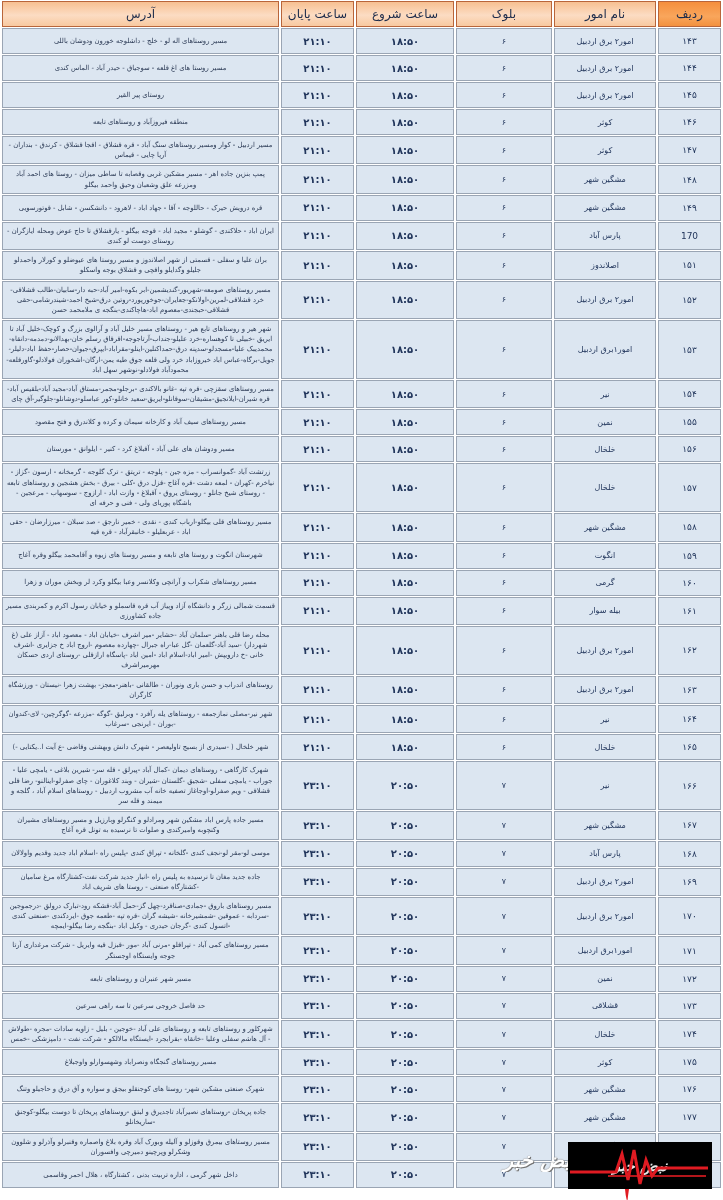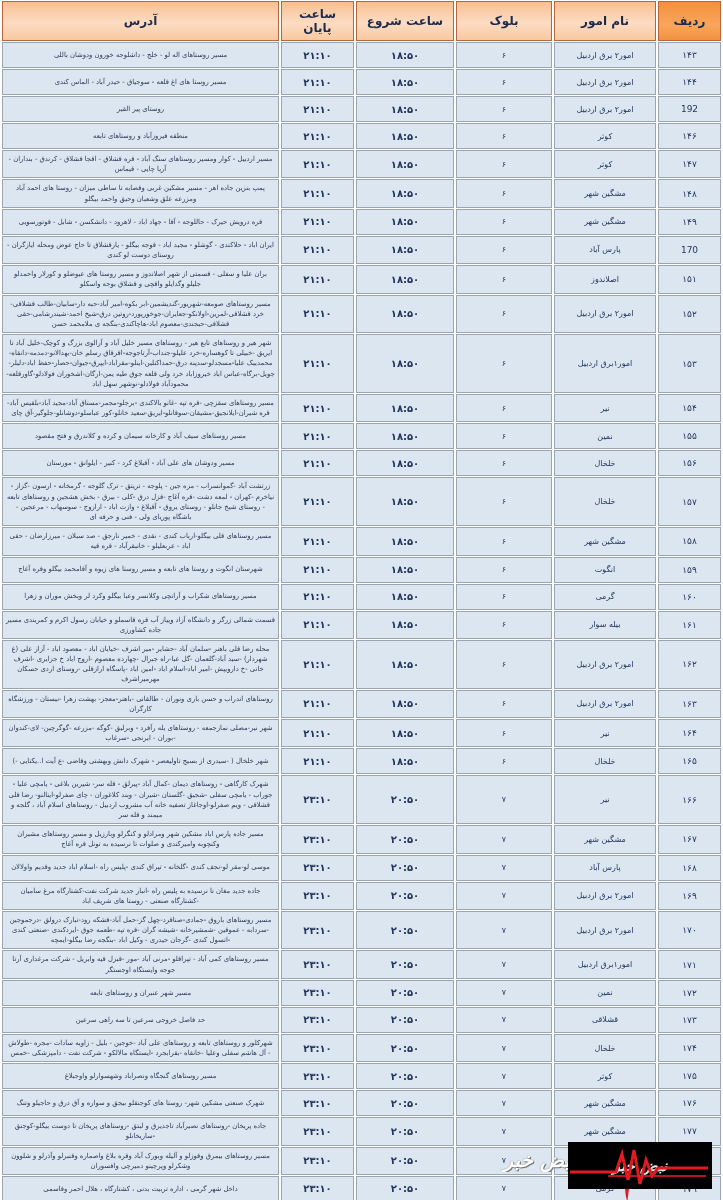--- a/index.html
+++ b/index.html
@@ -9,7 +9,7 @@
        border-spacing:2px 1px;direction:rtl;}
   .sched-table th{
        background:linear-gradient(180deg,#f7c091 0%,#fcdcc3 55%,#f8c9a0 100%);
-       border:1px solid #b9653a;color:#1c2b4a;font-weight:bold;
+       border:1px solid #b9653a;color:#1c2b4a;font-weight:normal;
        font-size:12px;padding:5px 2px;text-align:center;}
   .sched-table th.first{
        background:linear-gradient(180deg,#f58f3d 0%,#f9a65c 60%,#f2913f 100%);

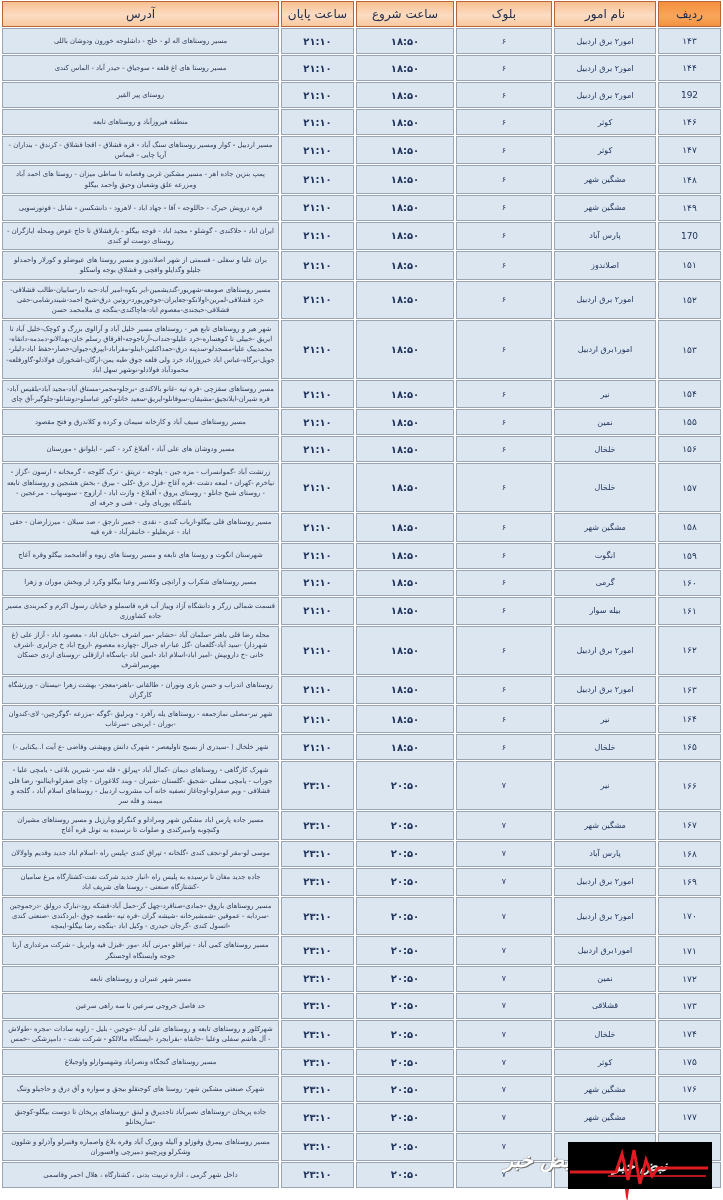--- a/index.html
+++ b/index.html
@@ -80,7 +80,7 @@
   </tr>
 
   <tr>
-    <td class="c-no">192</td>
+    <td class="c-no">۱۴۵</td>
     <td class="c-dept">امور۲ برق اردبیل</td>
     <td class="c-block">۶</td>
     <td class="c-time">۱۸:۵۰</td>

